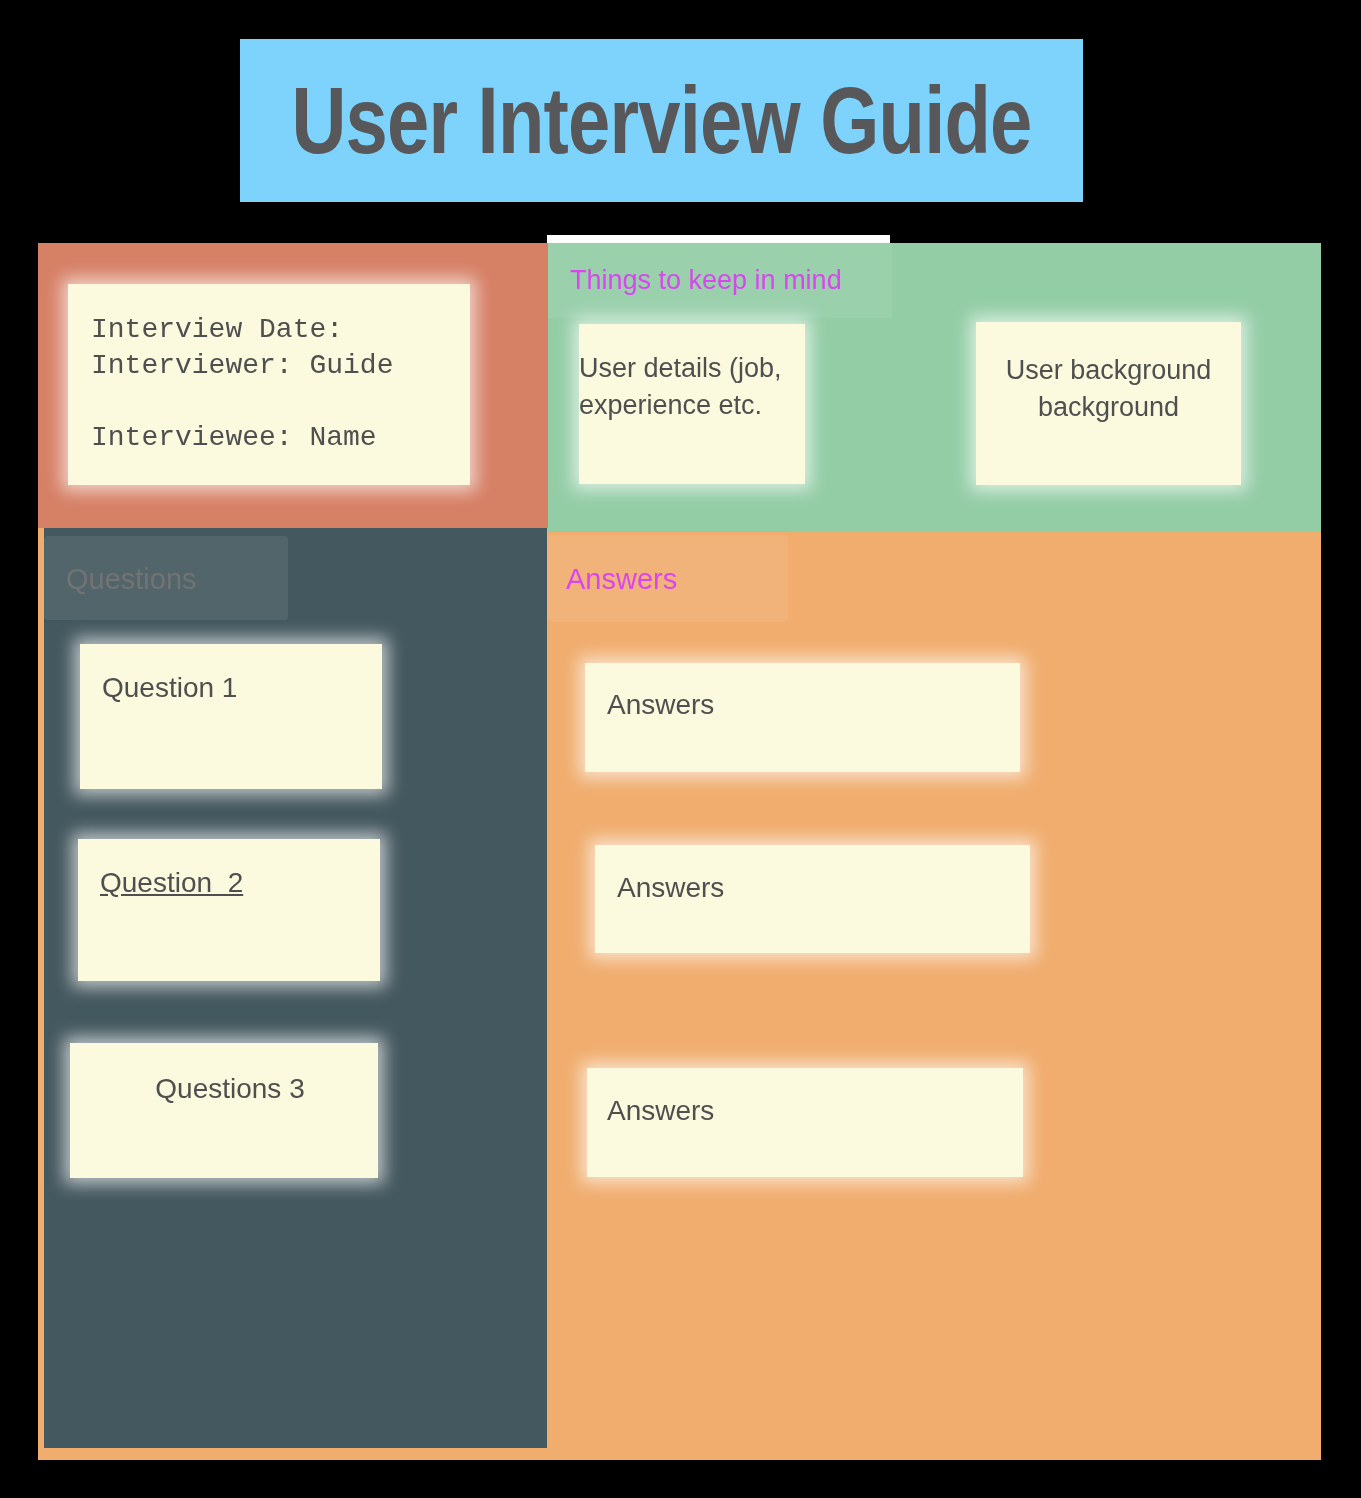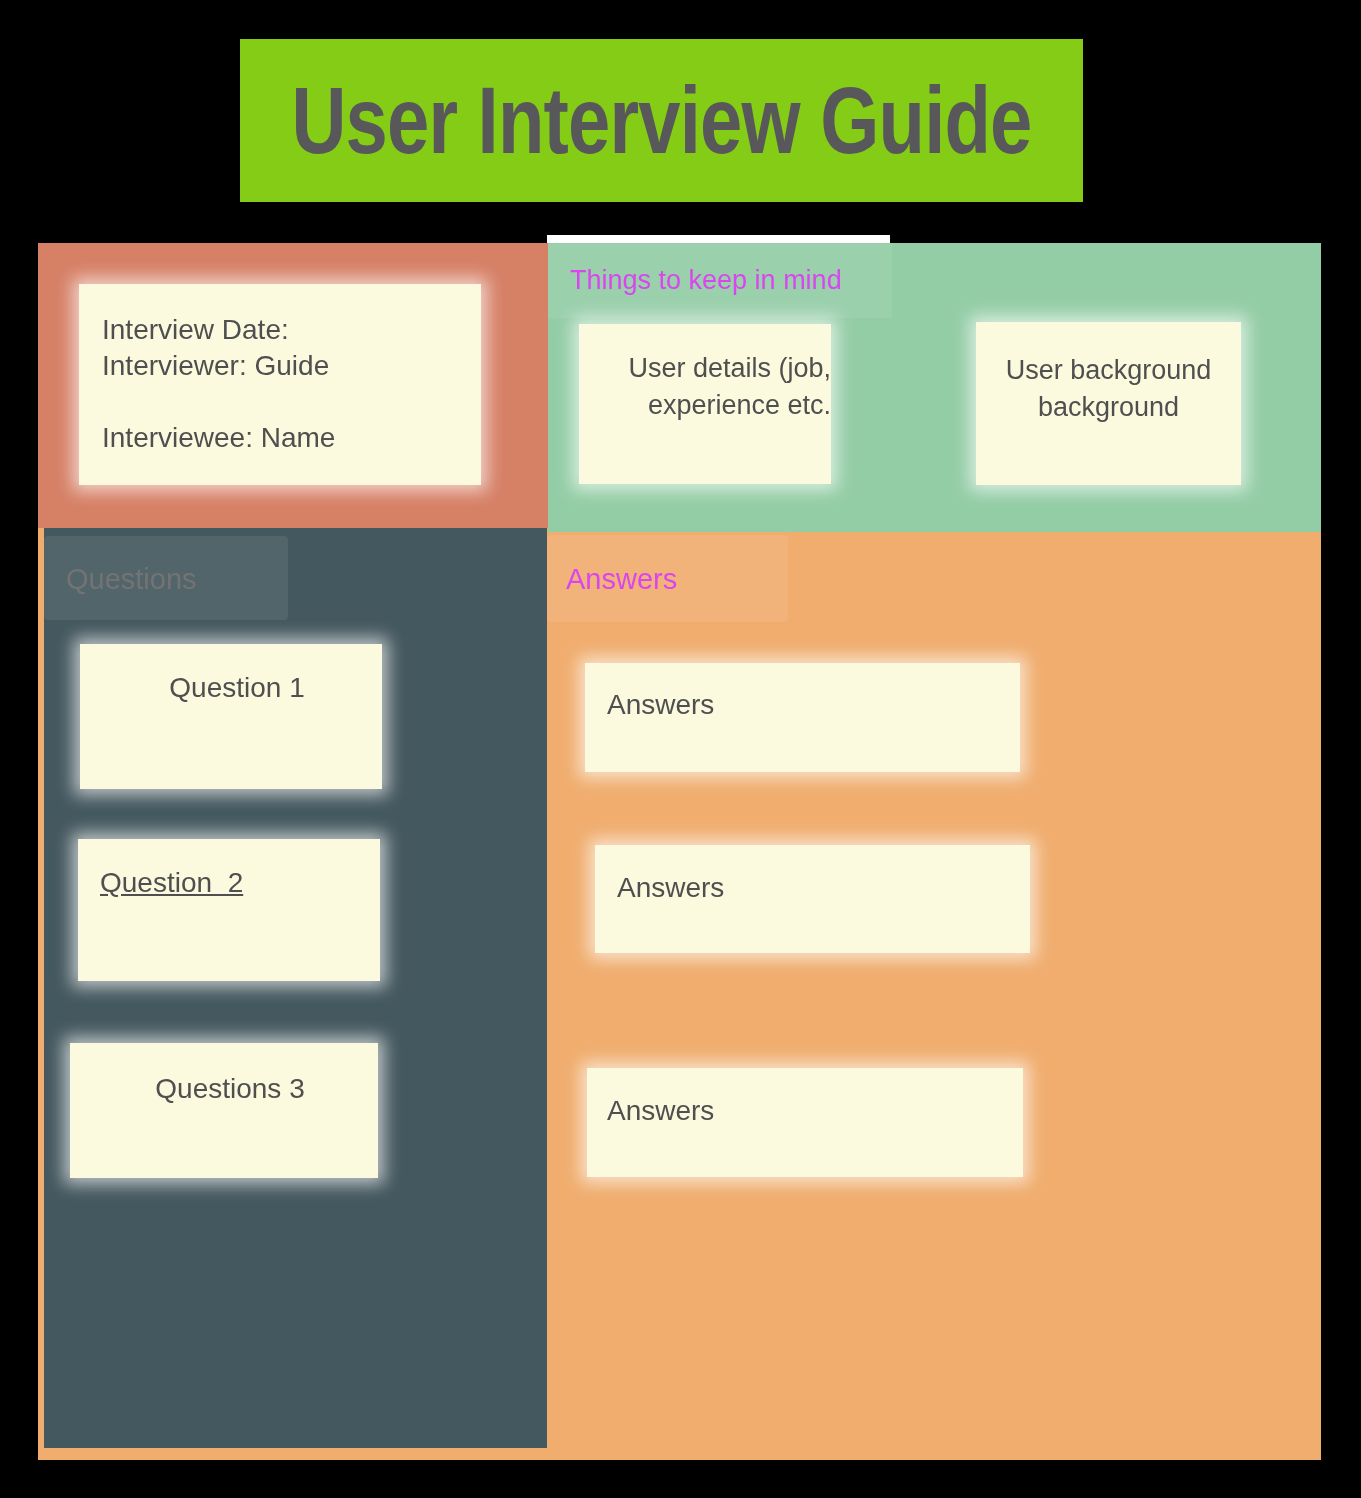--- a/index.html
+++ b/index.html
@@ -14,7 +14,7 @@
   
   .title-card{
     left:240px;top:39px;width:843px;height:163px;
-    background:#84cc16;
+    background:#7dd3fc;
     display:flex;align-items:center;justify-content:center;
   }
   .title-text{

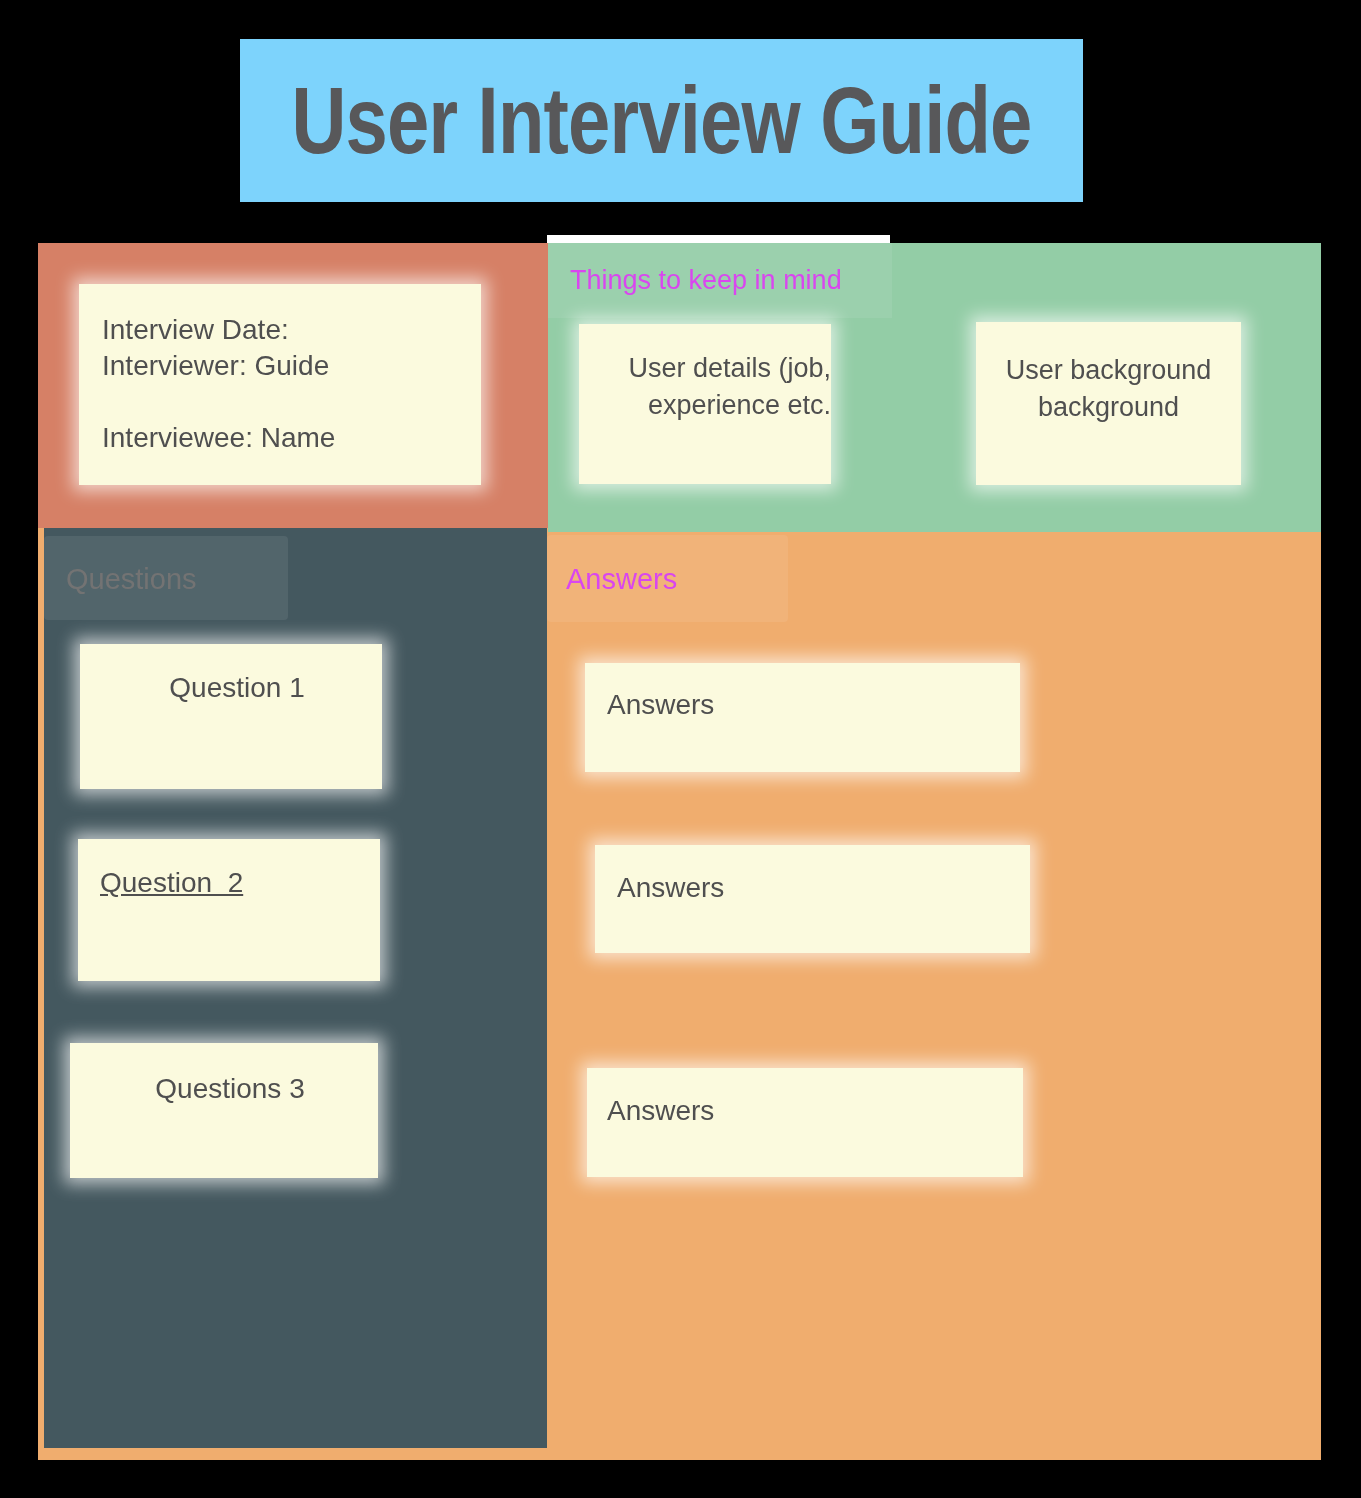--- a/index.html
+++ b/index.html
@@ -49,7 +49,7 @@
     box-sizing:border-box;
   }
   .note .line{min-height:36px;white-space:pre-wrap;}
-  .note-meta{left:79px;top:284px;width:402px;height:201px;padding:28px 18px 0 23px;}
+  .note-meta{left:68px;top:284px;width:402px;height:201px;padding:28px 18px 0 23px;font-family:Liberation Mono, monospace;}
   .note-mind1{left:579px;top:324px;width:252px;height:160px;padding-top:26px;text-align:right;font-size:27px;line-height:37px;}
   .note-mind1 .line{min-height:37px;}
   .note-mind2{left:976px;top:322px;width:265px;height:163px;padding-top:30px;text-align:center;font-size:27px;line-height:37px;}

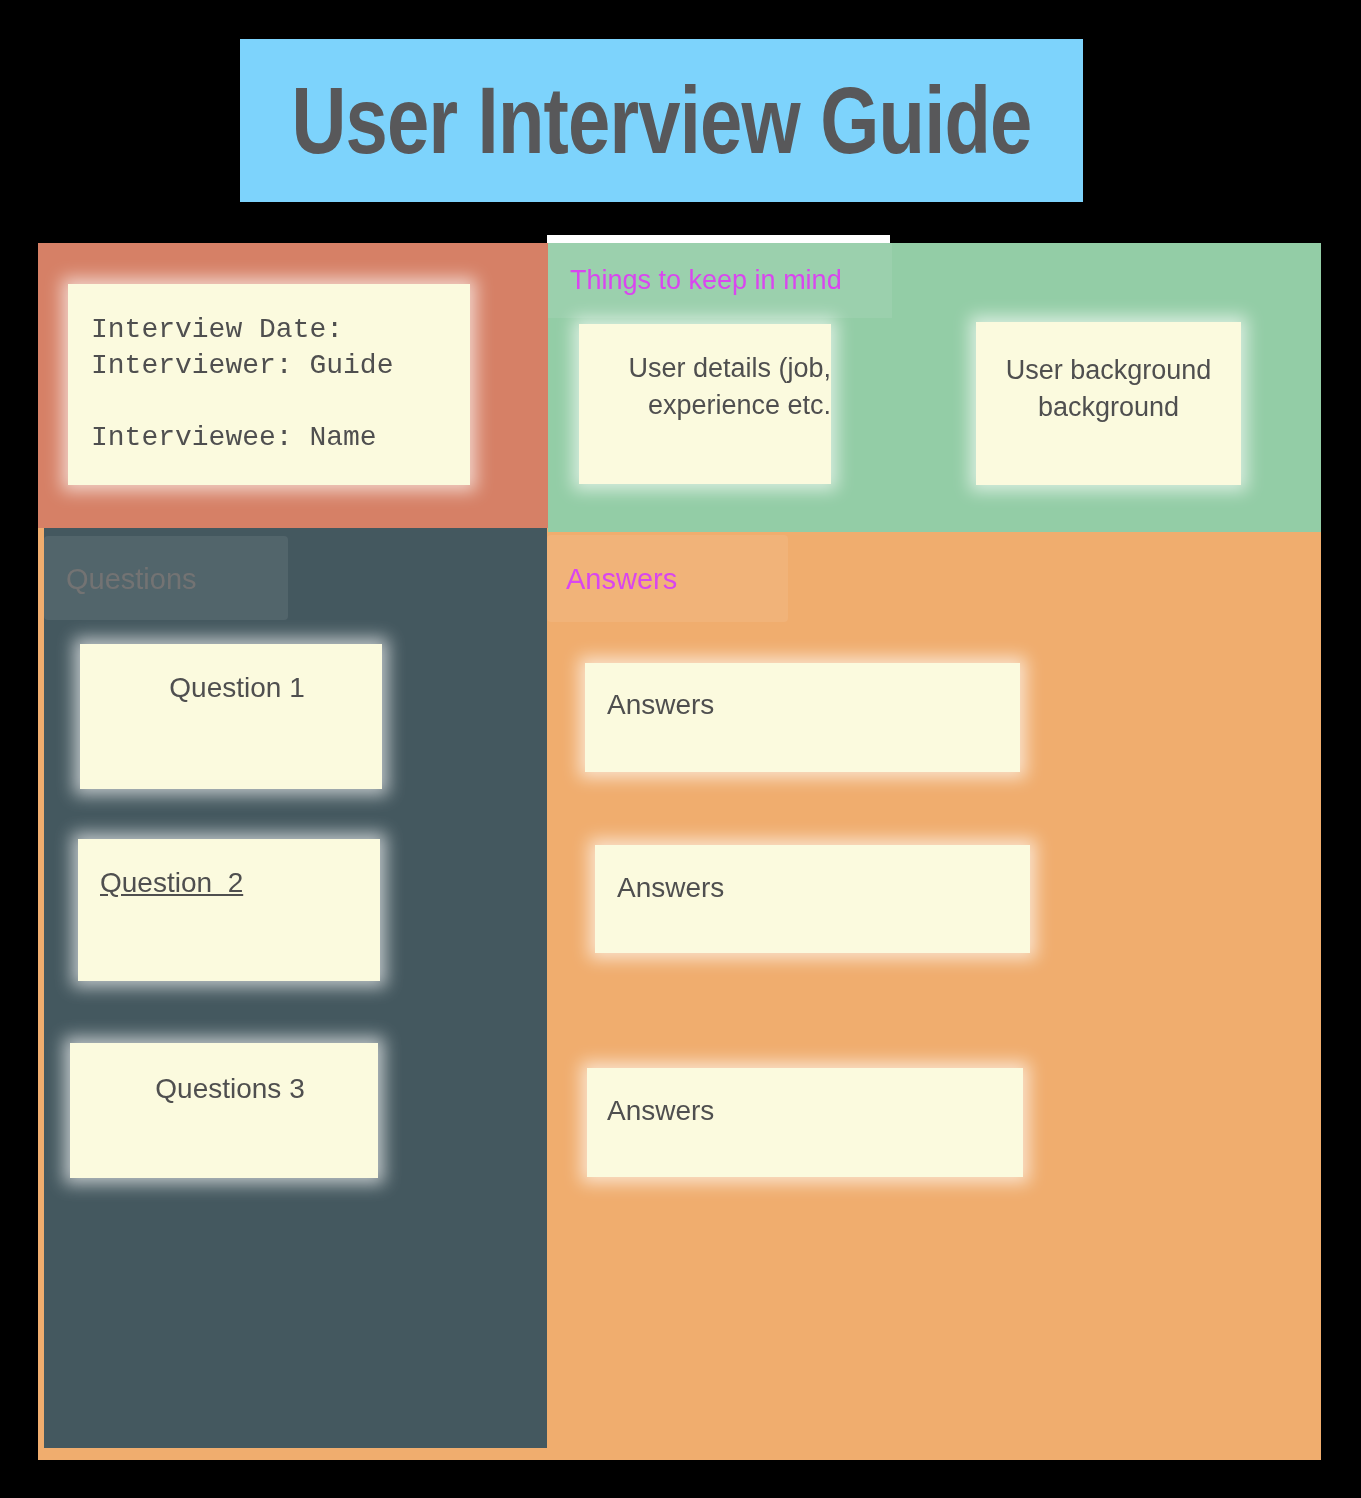--- a/index.html
+++ b/index.html
@@ -50,7 +50,7 @@
   }
   .note .line{min-height:36px;white-space:pre-wrap;}
   .note-meta{left:68px;top:284px;width:402px;height:201px;padding:28px 18px 0 23px;font-family:Liberation Mono, monospace;}
-  .note-mind1{left:579px;top:324px;width:252px;height:160px;padding-top:26px;text-align:right;font-size:27px;line-height:37px;}
+  .note-mind1{left:579px;top:324px;width:226px;height:160px;padding-top:26px;text-align:left;font-size:27px;line-height:37px;}
   .note-mind1 .line{min-height:37px;}
   .note-mind2{left:976px;top:322px;width:265px;height:163px;padding-top:30px;text-align:center;font-size:27px;line-height:37px;}
   .note-mind2 .line{min-height:37px;}

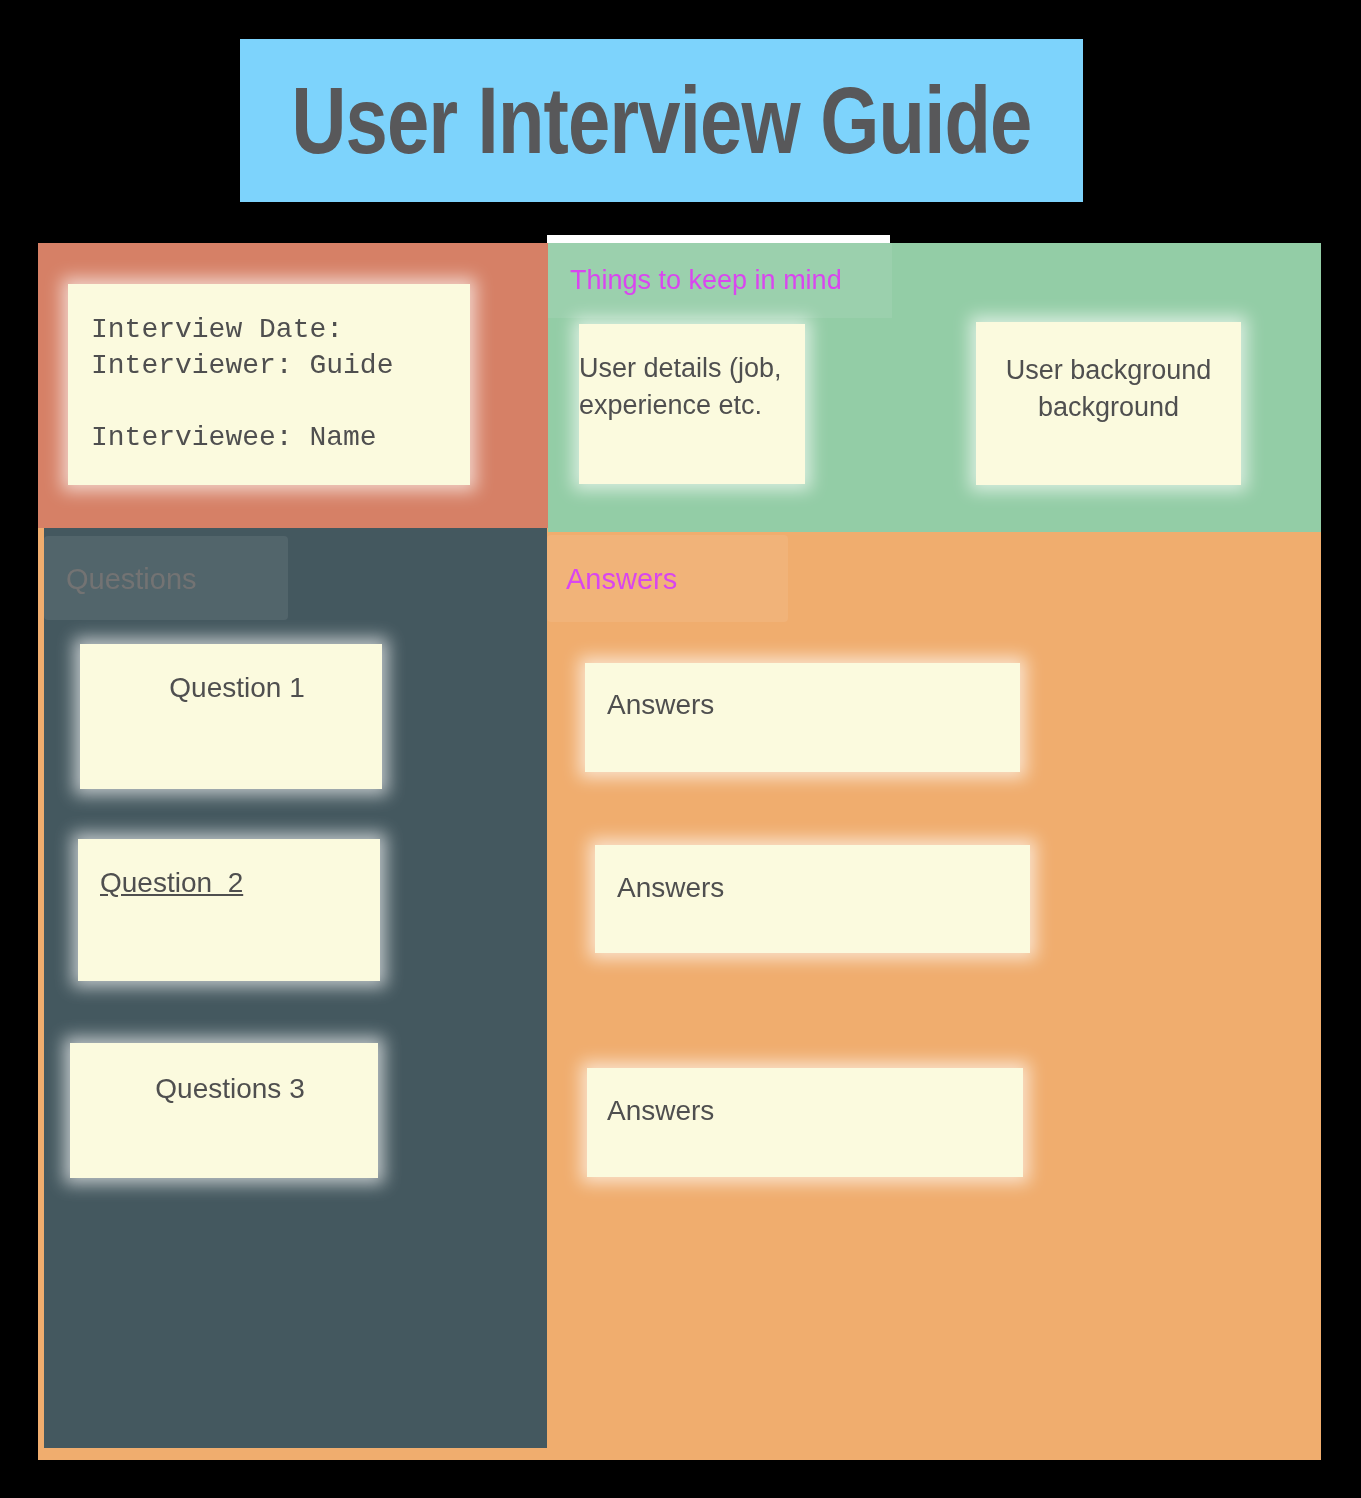--- a/index.html
+++ b/index.html
@@ -54,7 +54,7 @@
   .note-mind1 .line{min-height:37px;}
   .note-mind2{left:976px;top:322px;width:265px;height:163px;padding-top:30px;text-align:center;font-size:27px;line-height:37px;}
   .note-mind2 .line{min-height:37px;}
-  .note-q1{left:80px;top:644px;width:302px;height:145px;padding:26px 10px 12px 22px;text-align:center;}
+  .note-q1{left:80px;top:644px;width:302px;height:145px;padding:26px 10px 12px 22px;}
   .note-q2{left:78px;top:839px;width:302px;height:142px;padding:26px 10px 0 22px;text-decoration:underline;}
   .note-q3{left:70px;top:1043px;width:308px;height:135px;padding:28px 10px 0 22px;text-align:center;}
   .note-a1{left:585px;top:663px;width:435px;height:109px;padding:24px 10px 0 22px;}

